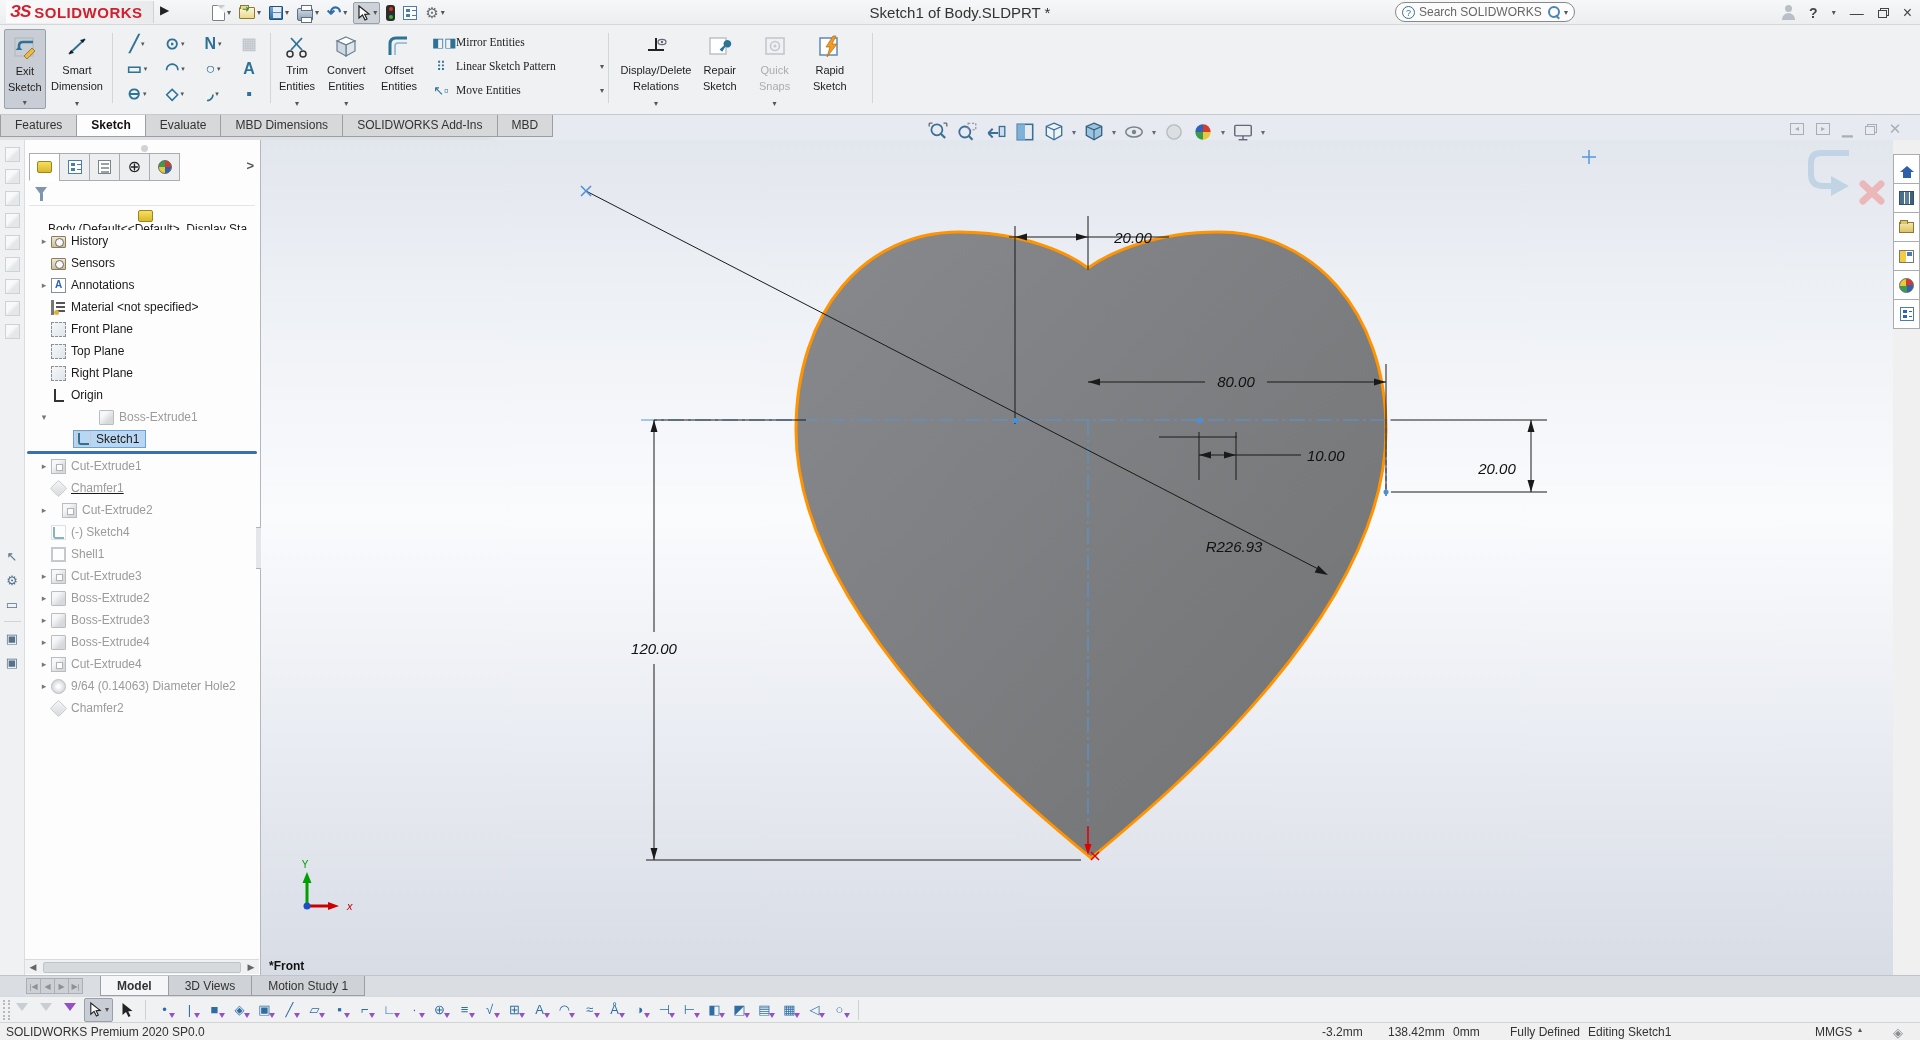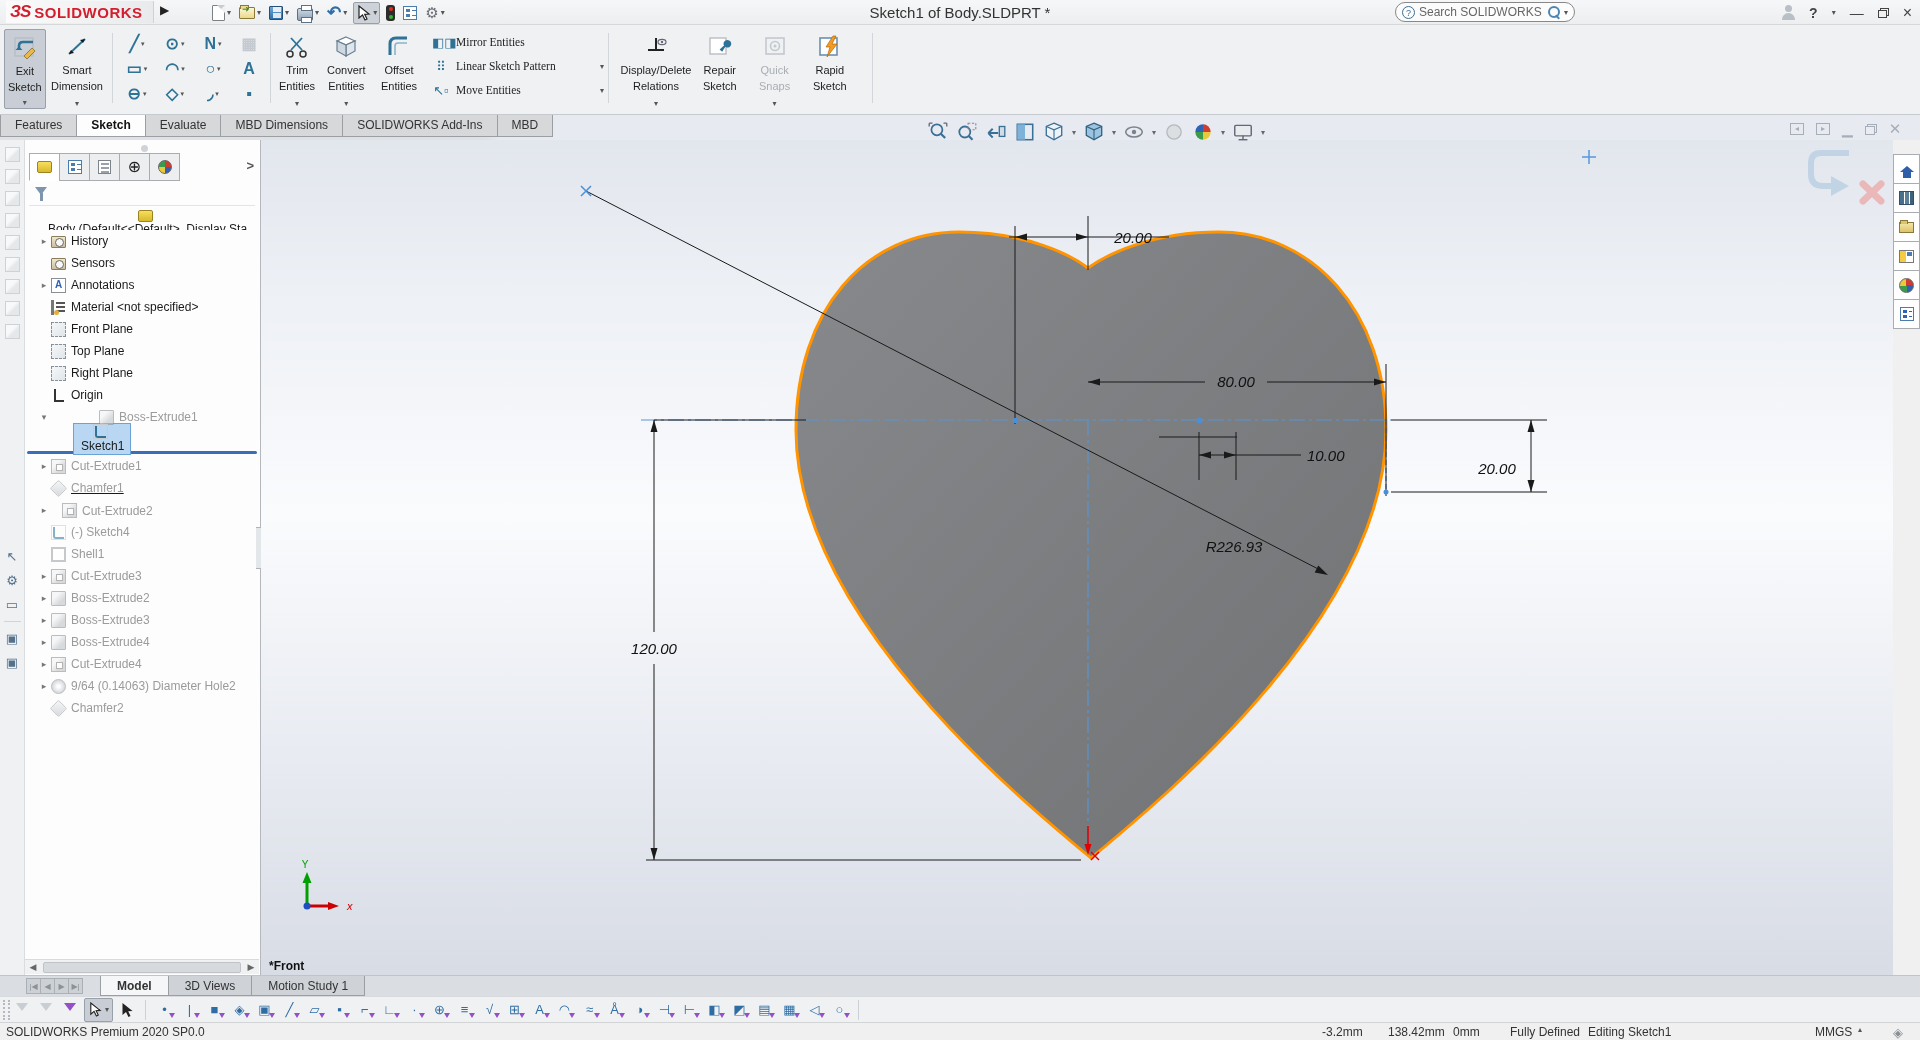--- a/index.html
+++ b/index.html
@@ -640,7 +640,7 @@
           </div>
           <div class="trow selected ind2">
             <span class="arr"></span>
-            <span class="selbox" style="display: flex; align-items: center; flex-direction: column;">
+            <span class="selbox" style="display: flex; align-items: center;">
               <span class="tico sketch"></span>
               <span class="tlabel">Sketch1</span>
             </span>

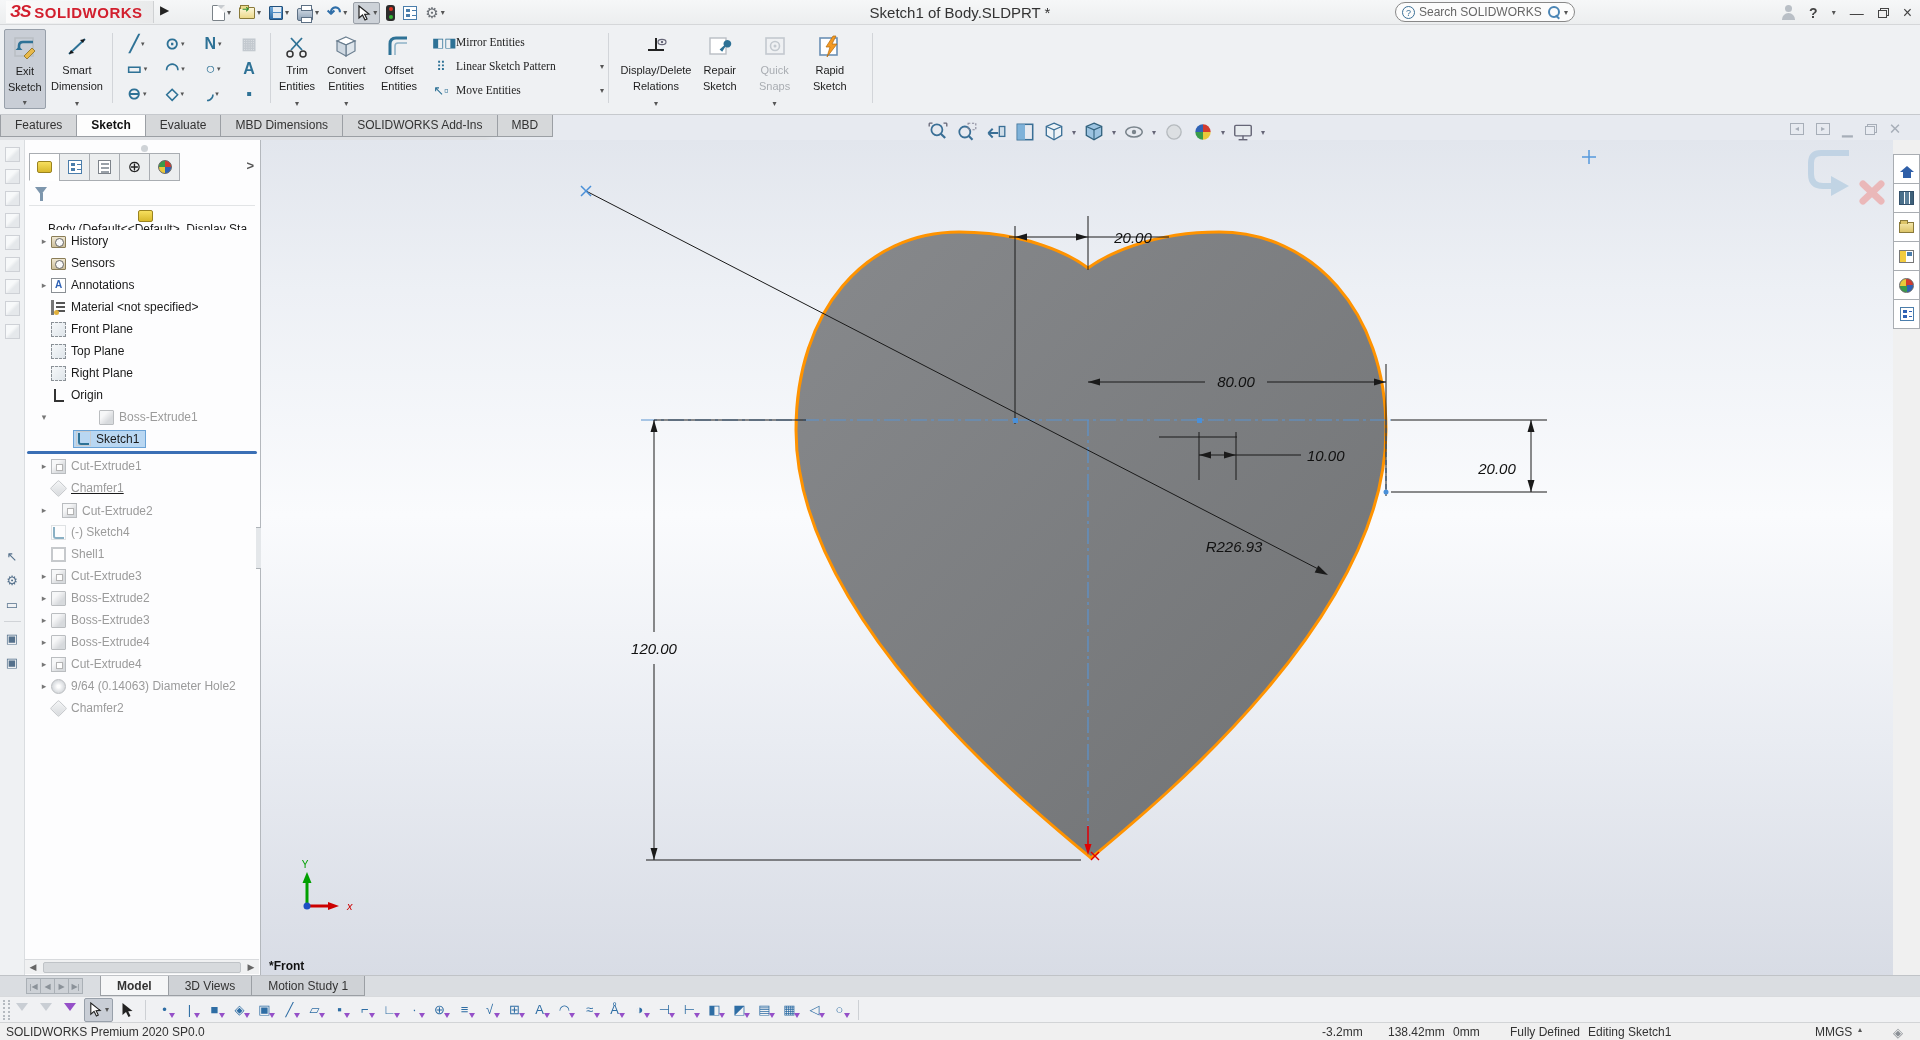--- a/index.html
+++ b/index.html
@@ -662,7 +662,7 @@
           </div>
           <div class="trow gray">
             <span class="arr">▸</span>
-            <span class="selbox" style="display: flex; align-items: flex-end; padding-left: 11px;">
+            <span class="selbox" style="display: flex; align-items: center; padding-left: 11px;">
               <span class="tico cut"></span>
               <span class="tlabel">Cut-Extrude2</span>
             </span>

